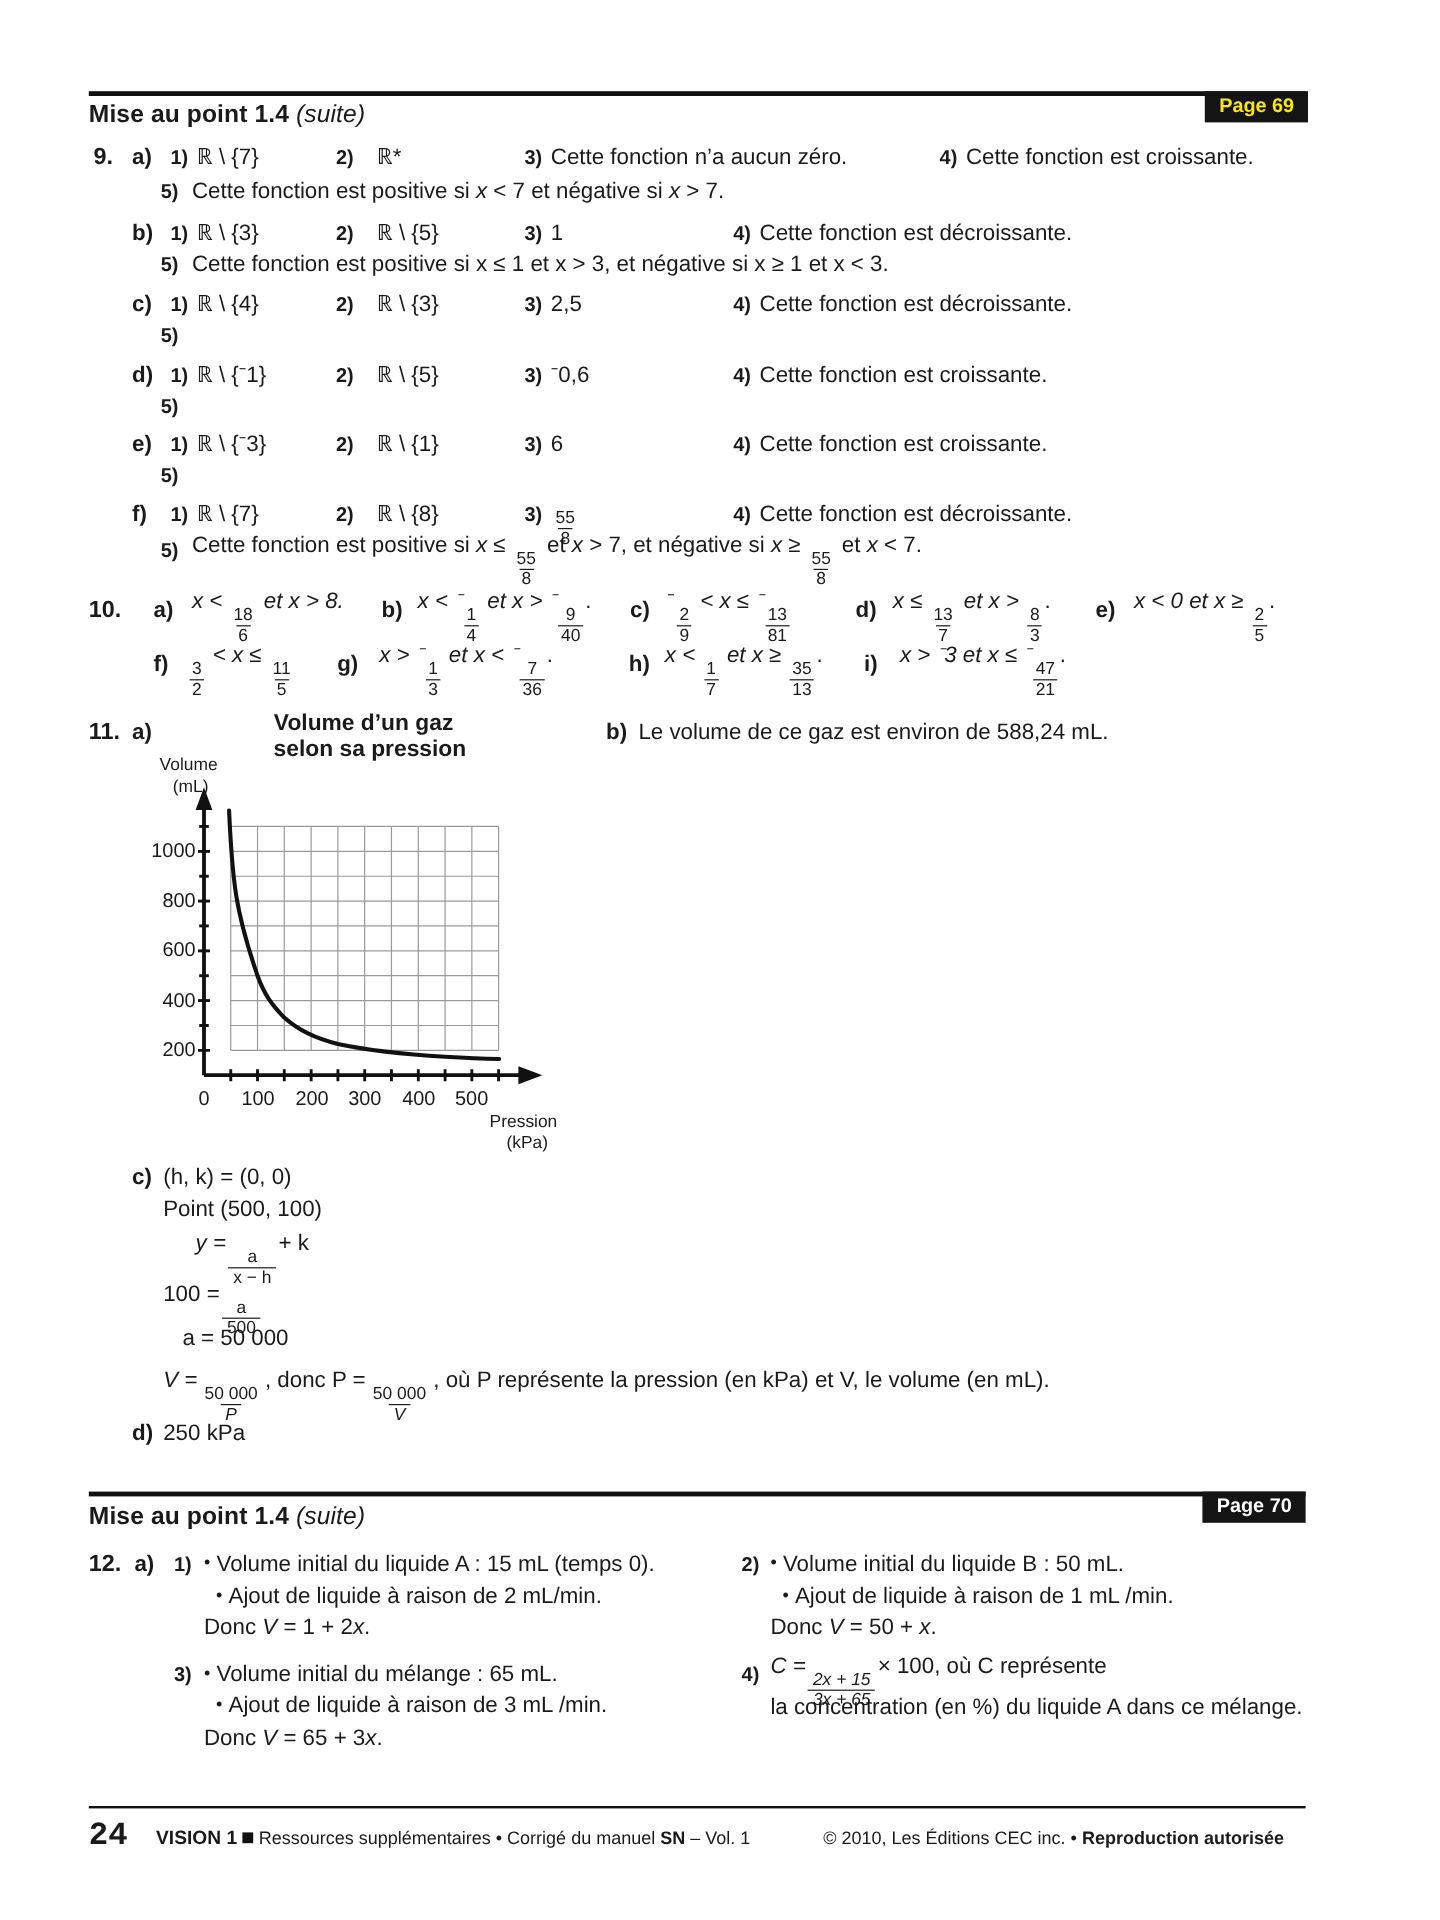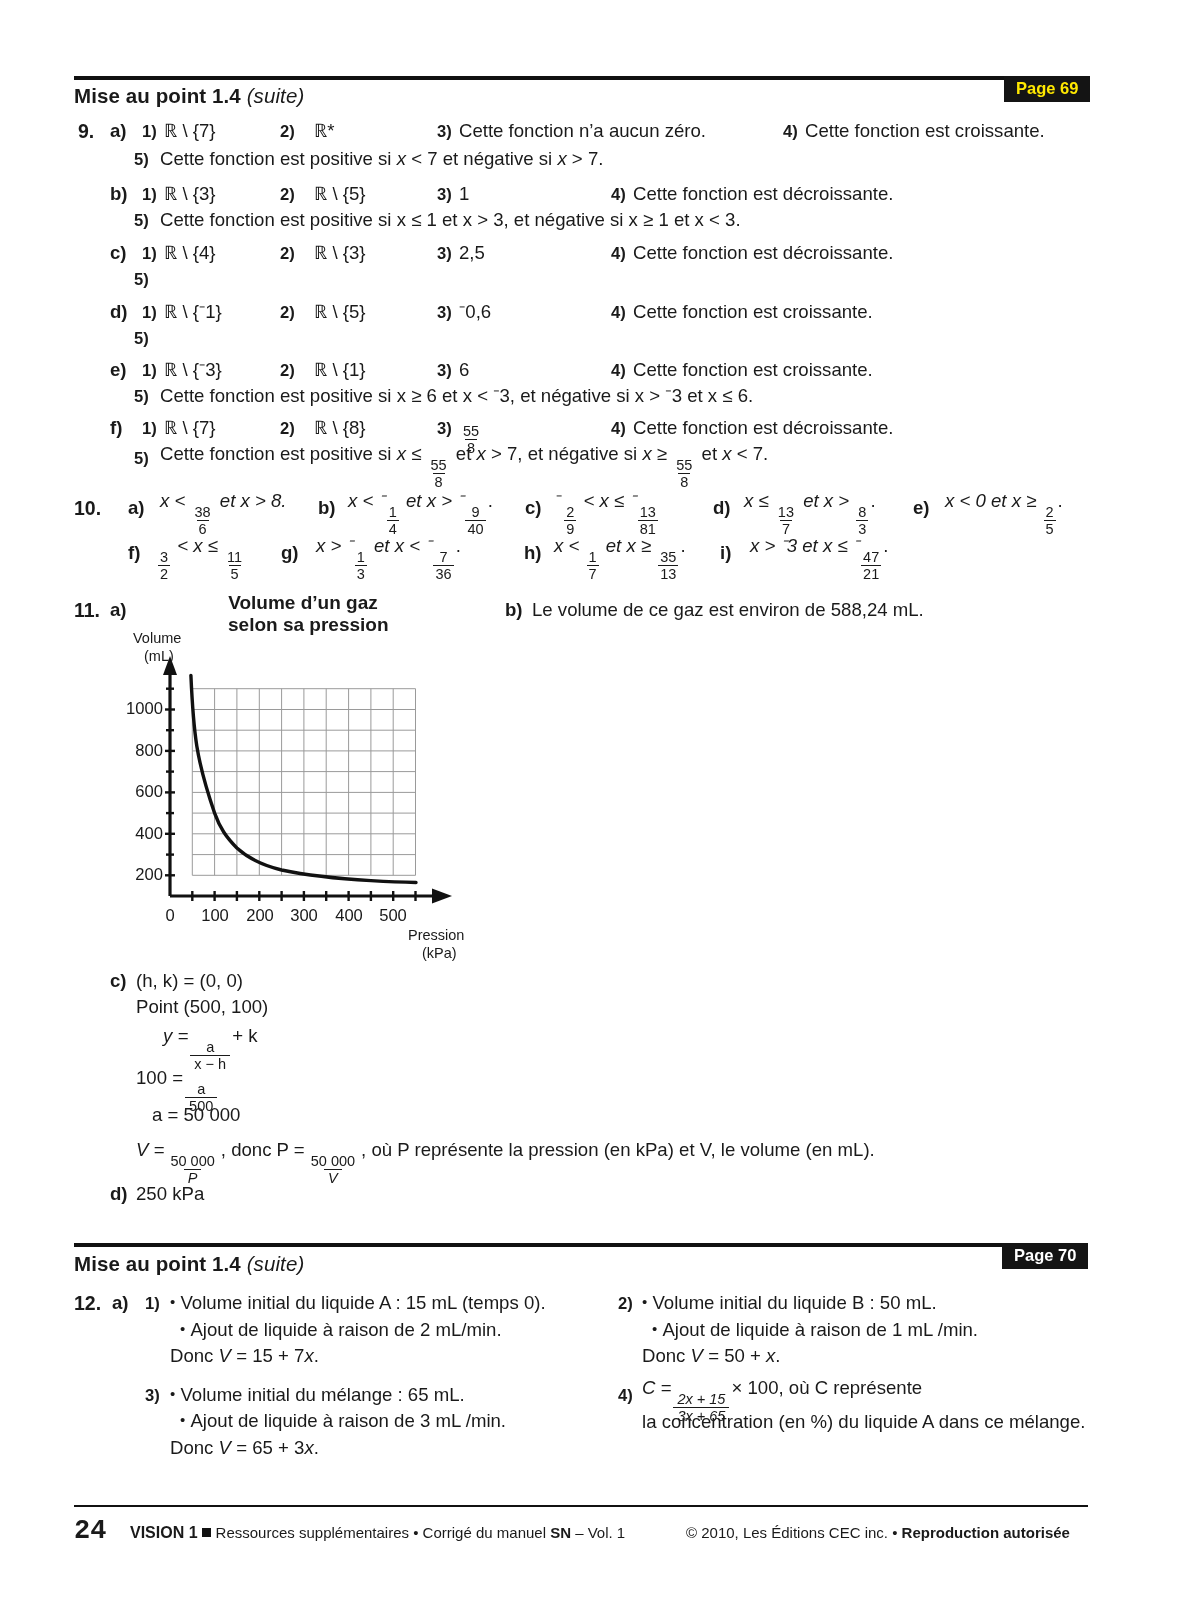--- a/index.html
+++ b/index.html
@@ -201,7 +201,6 @@
   <div class="t b sm" style="left:611px; top:362px;">4)</div>
   <div class="t" style="left:633px; top:360px;">Cette fonction est croissante.</div>
   <div class="t b sm" style="left:134px; top:388px;">5)</div>
-  <div class="t italic-x" style="left:160px; top:386px;">Cette fonction est positive si x ≥ 6 et x &lt; ⁻3, et négative si x &gt; ⁻3 et x ≤ 6.</div>
 
   <div class="t lbl" style="left:110px; top:418px;">f)</div>
   <div class="t b sm" style="left:142px; top:420px;">1)</div>

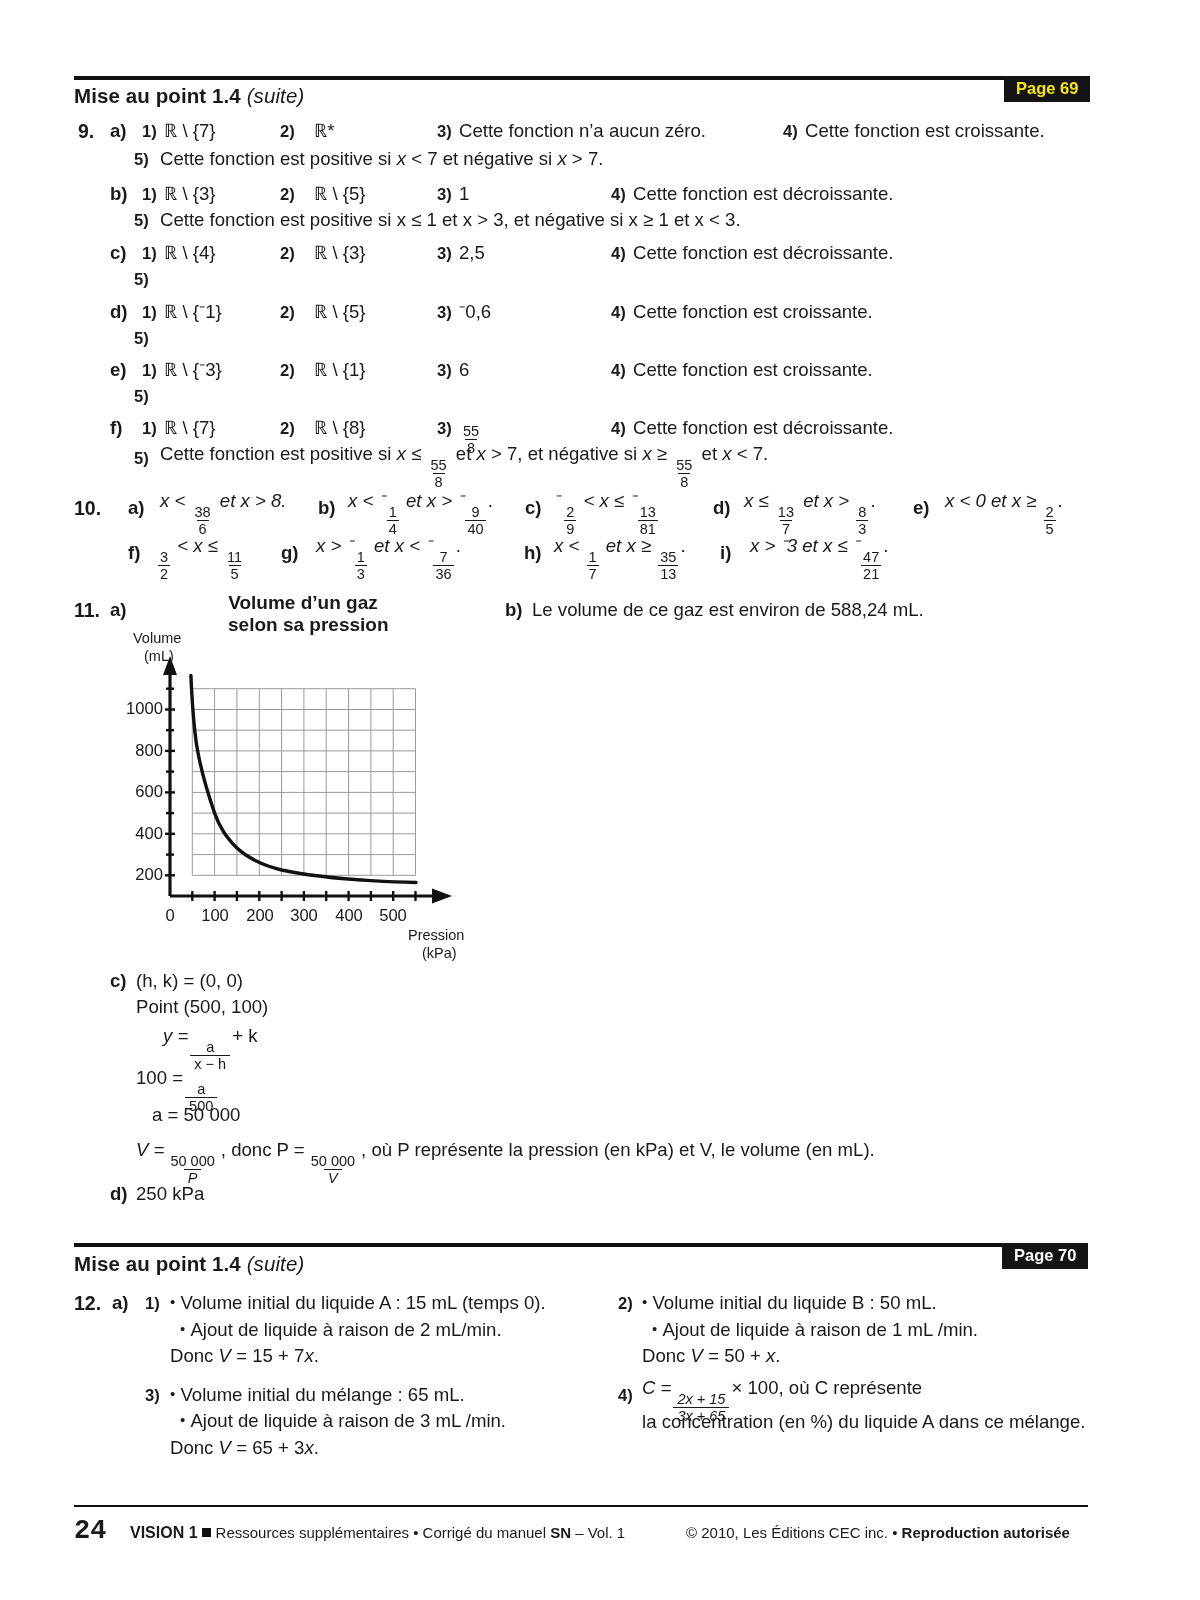--- a/index.html
+++ b/index.html
@@ -227,7 +227,7 @@
 
   <div class="t lbl" style="left:128px; top:498px;">a)</div>
   <div class="t" style="left:160px; top:491px;"><span class="i">x &lt; </span><span class="frac">
-        <span class="n">38</span>
+        <span class="n">18</span>
         <span class="d">6</span>
       </span><span class="i"> et x &gt; 8.</span></div>
 

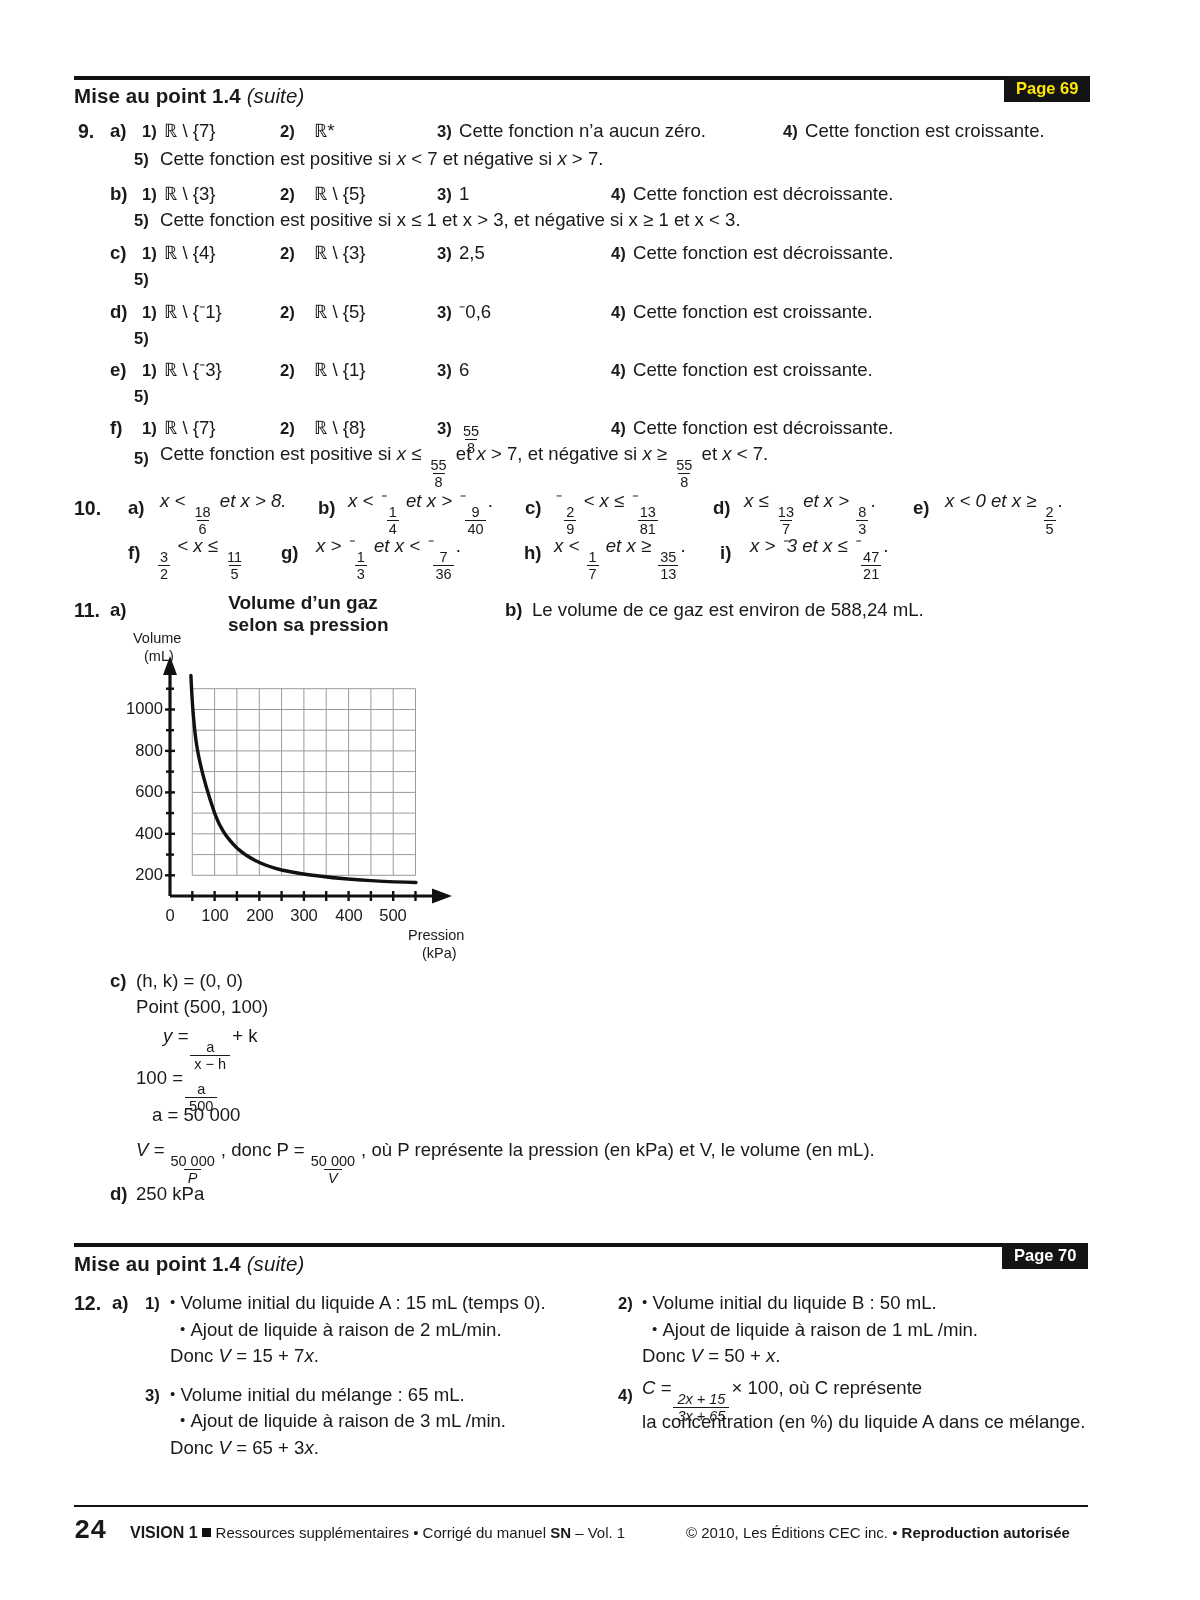--- a/index.html
+++ b/index.html
@@ -442,7 +442,7 @@
   <div class="t b sm" style="left:145px; top:1295px;">1)</div>
   <div class="t" style="left:170px; top:1293px;"><span class="bullet">•</span>&nbsp;<span>Volume initial du liquide A : 15 mL (temps 0).</span></div>
   <div class="t" style="left:180px; top:1320px;"><span class="bullet">•</span>&nbsp;<span>Ajout de liquide à raison de 2 mL/min.</span></div>
-  <div class="t" style="left:170px; top:1346px;"><span>Donc </span><span class="i">V</span><span> = 15 + 7</span><span class="i">x</span><span>.</span></div>
+  <div class="t" style="left:170px; top:1346px;"><span>Donc </span><span class="i">V</span><span> = 1 + 2</span><span class="i">x</span><span>.</span></div>
 
   <div class="t b sm" style="left:618px; top:1295px;">2)</div>
   <div class="t" style="left:642px; top:1293px;"><span class="bullet">•</span>&nbsp;<span>Volume initial du liquide B : 50 mL.</span></div>

